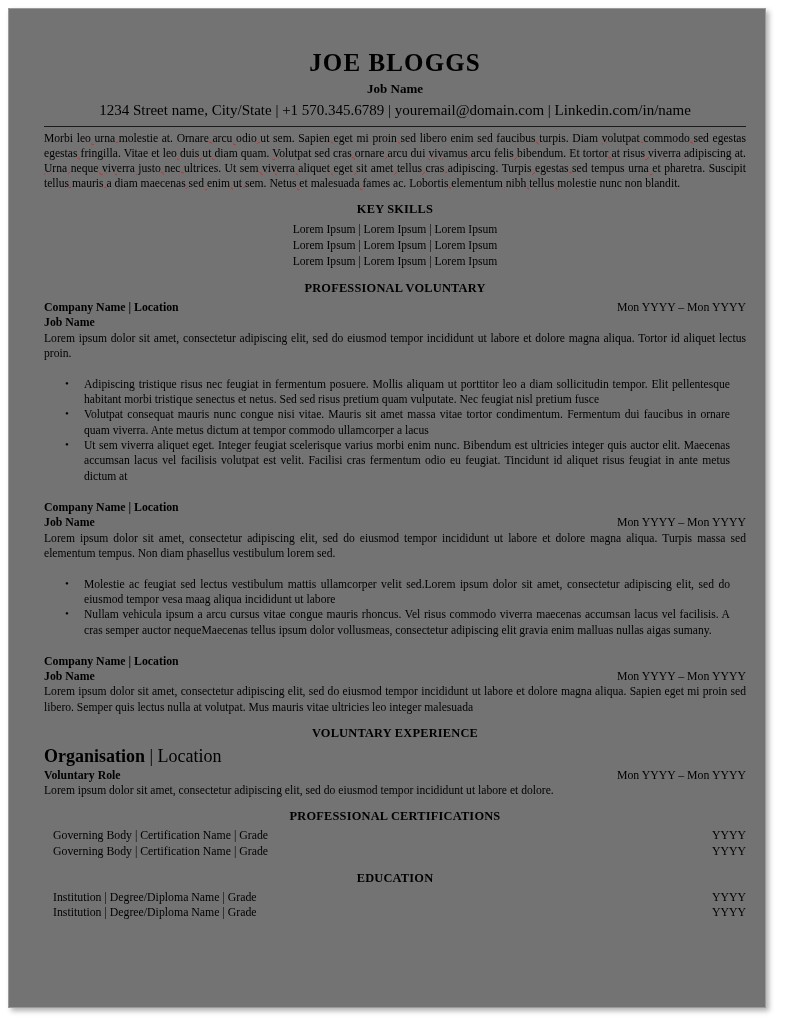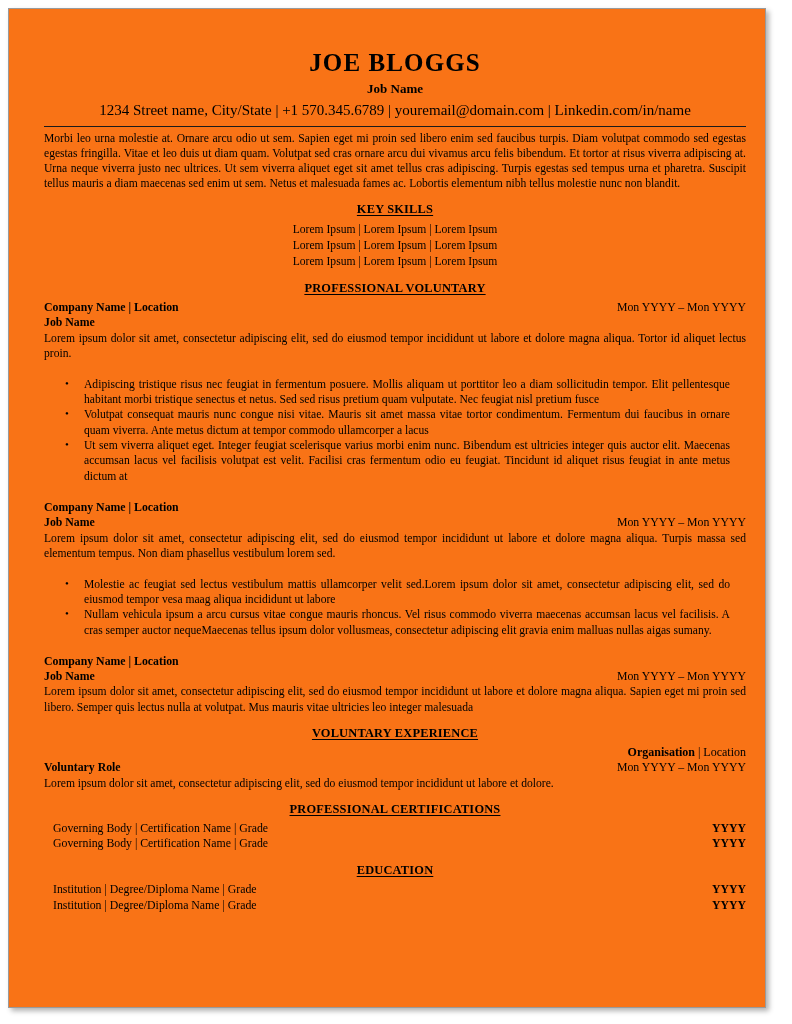--- a/index.html
+++ b/index.html
@@ -23,7 +23,7 @@
     top: 8px;
     width: 758px;
     height: 1000px;
-    background: #f97316;
+    background: #737373;
     border: 1px solid #9a9a9a;
     box-shadow: 3px 3px 5px rgba(0,0,0,0.30);
     box-sizing: border-box;

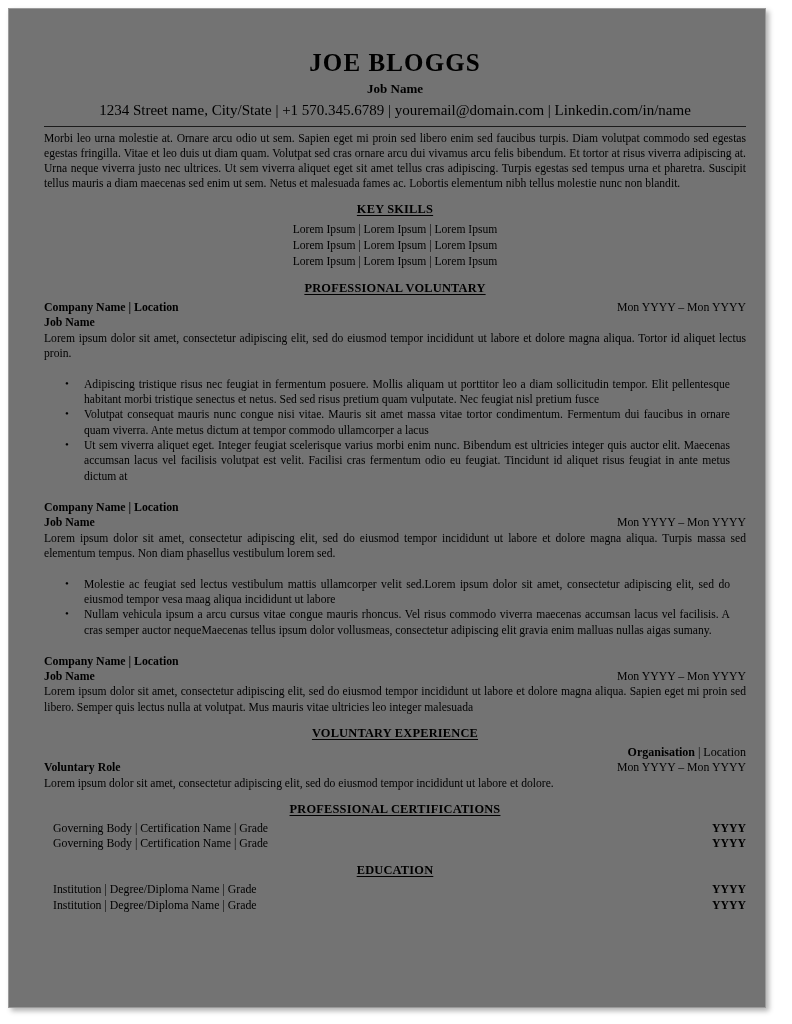--- a/index.html
+++ b/index.html
@@ -75,6 +75,7 @@
 
   
   .sq {
+    text-decoration: underline;
     text-decoration-color: #e02020;
     text-decoration-style: wavy;
     text-decoration-thickness: 1px;

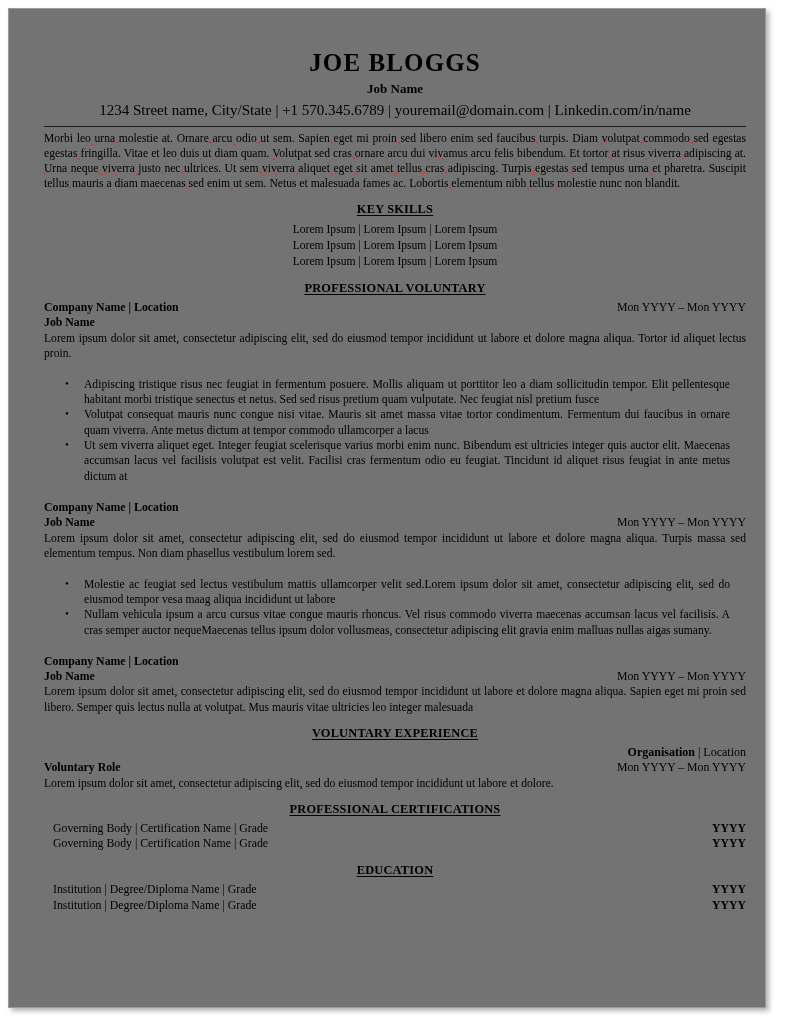--- a/index.html
+++ b/index.html
@@ -89,7 +89,6 @@
     text-align: center;
     font-size: 12.4px;
     font-weight: bold;
-    text-decoration: underline;
     text-underline-offset: 2px;
     margin: 11px 0 4px 0;
     letter-spacing: 0.2px;

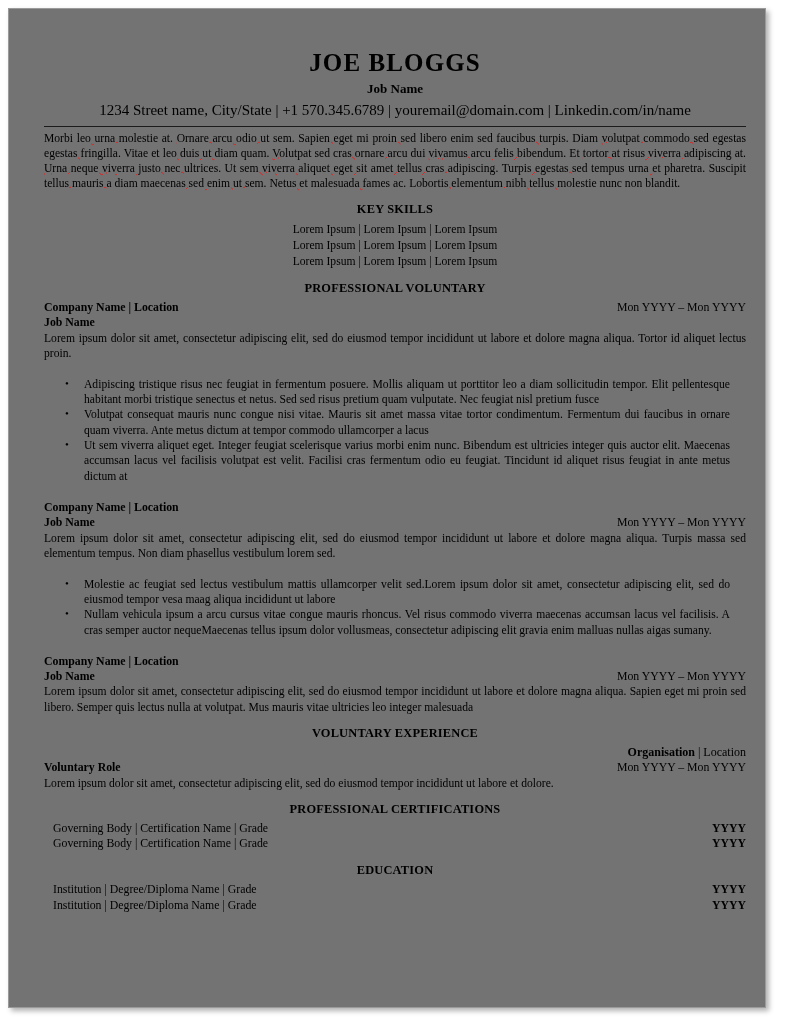--- a/index.html
+++ b/index.html
@@ -147,9 +147,8 @@
 
   
   .vol-org {
-    font-size: 12px;
-    line-height: 1.30;
-    text-align: right;
+    font-size: 18px;
+    line-height: 1.30;
   }
   .vol-org .org { font-weight: bold; }
   .vol-org .sep-loc { font-weight: normal; }

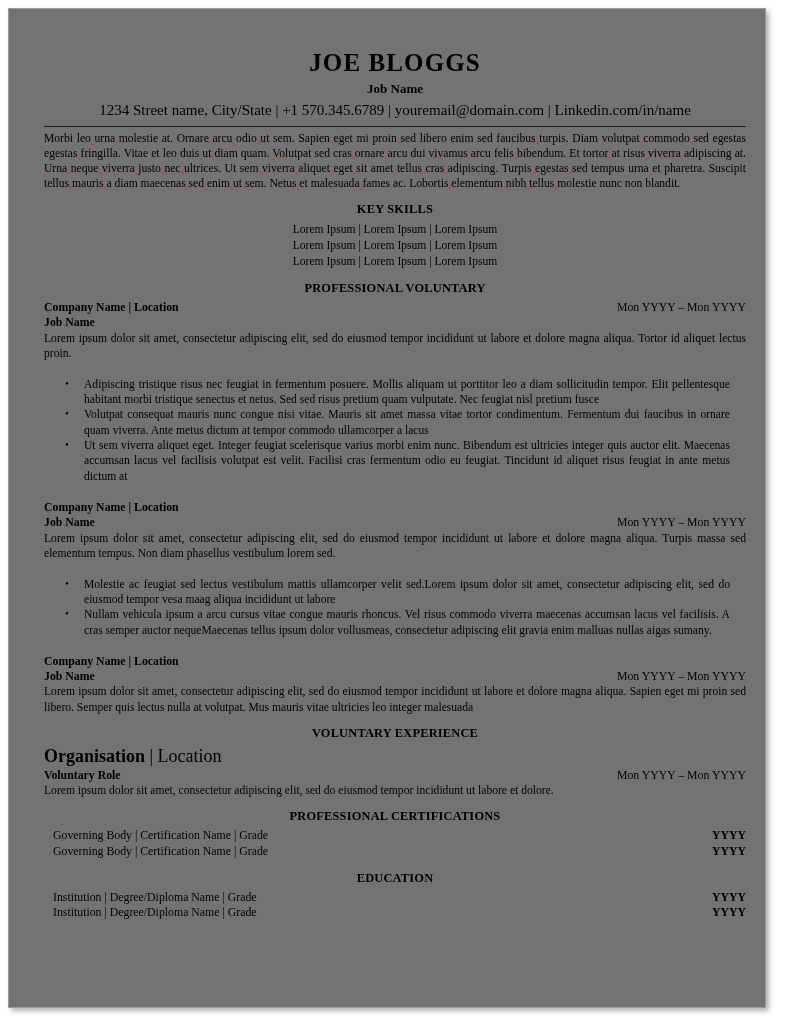--- a/index.html
+++ b/index.html
@@ -164,7 +164,7 @@
   }
   .listing-row .main { font-weight: normal; }
   .listing-row .grade { font-weight: normal; }
-  .listing-row .year { font-weight: bold; }
+  .listing-row .year { font-weight: normal; }
   .cert-block, .edu-block { margin-top: 4px; }
 </style>
 </head>

